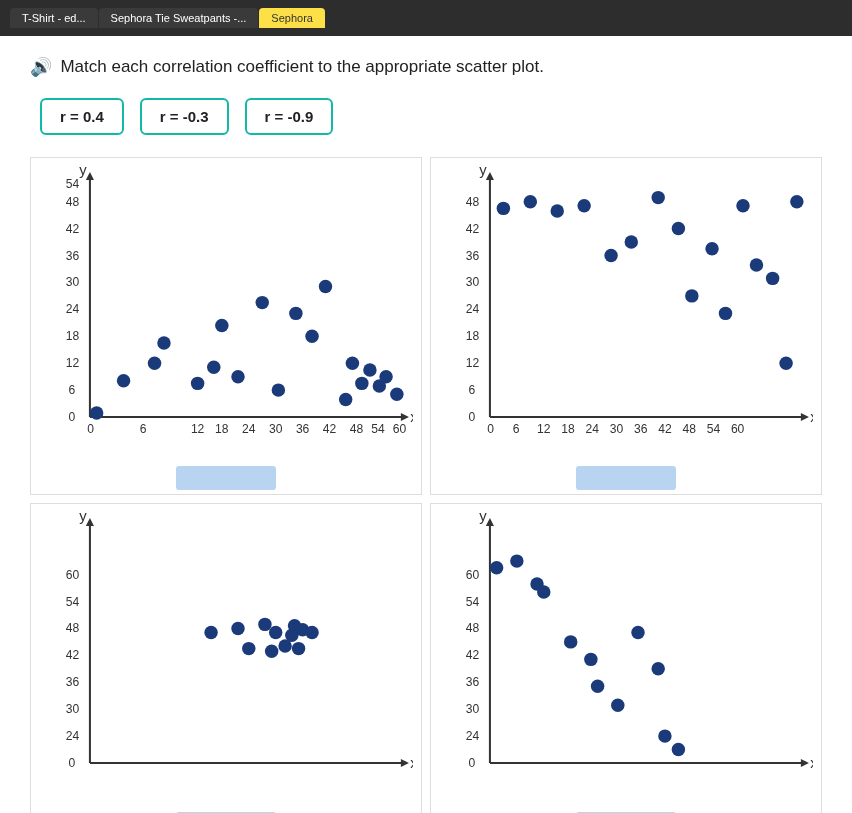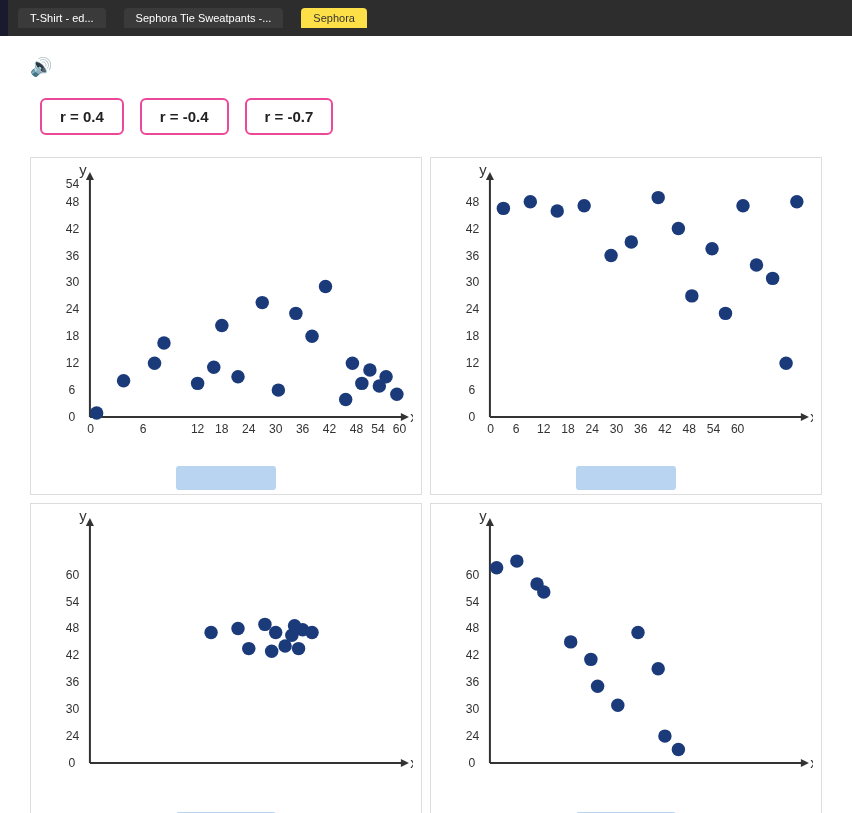--- a/index.html
+++ b/index.html
@@ -19,10 +19,9 @@
       display: flex;
       align-items: center;
       padding: 0 10px;
-      gap: 18px;
+      gap: 1px;
       color: #ccc;
       font-size: 12px;
-      margin-left: 8px;
     }
     .browser-tab {
       background: #3a3a3a;

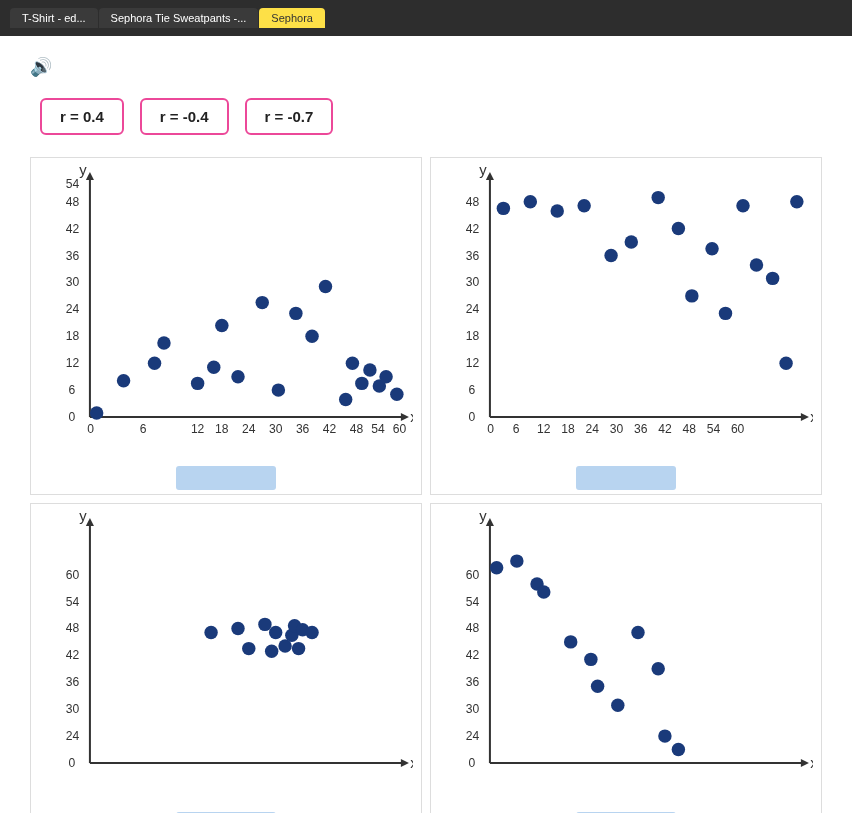--- a/index.html
+++ b/index.html
@@ -123,6 +123,7 @@
 
   <div class="instruction">
     <span class="instruction-icon">🔊</span>
+    <span>Match each correlation coefficient to the appropriate scatter plot.</span>
   </div>
 
   <div class="coeff-row">

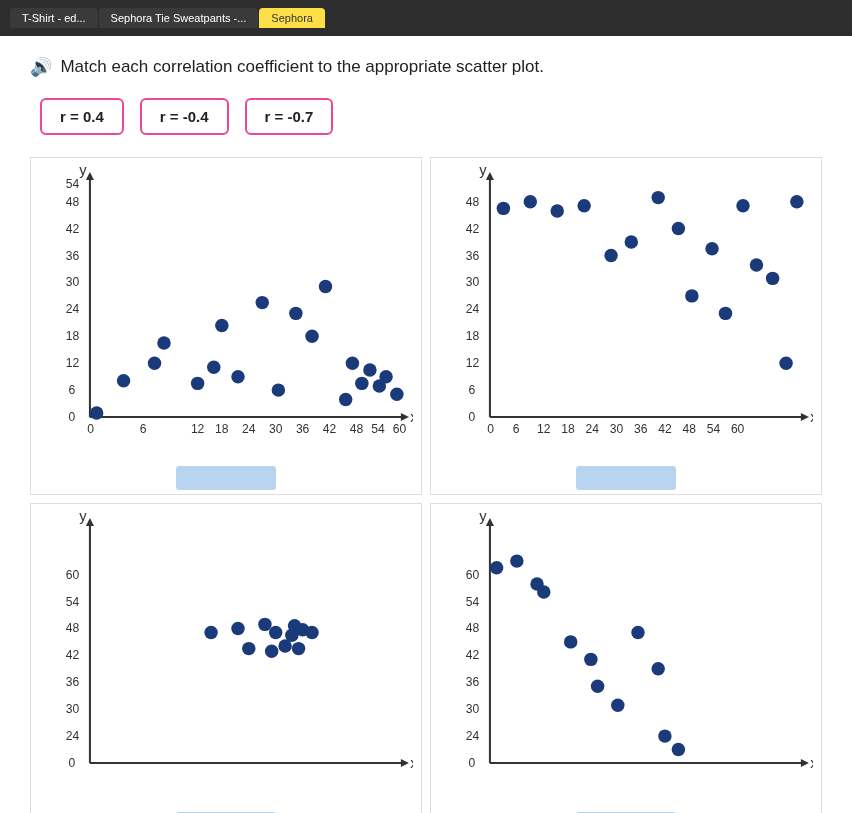--- a/index.html
+++ b/index.html
@@ -68,7 +68,7 @@
     }
     .coeff-btn {
       background: #fff;
-      border: 2px solid #ec4899;
+      border: 2px solid #14b8a6;
       border-radius: 6px;
       padding: 8px 18px;
       font-size: 15px;

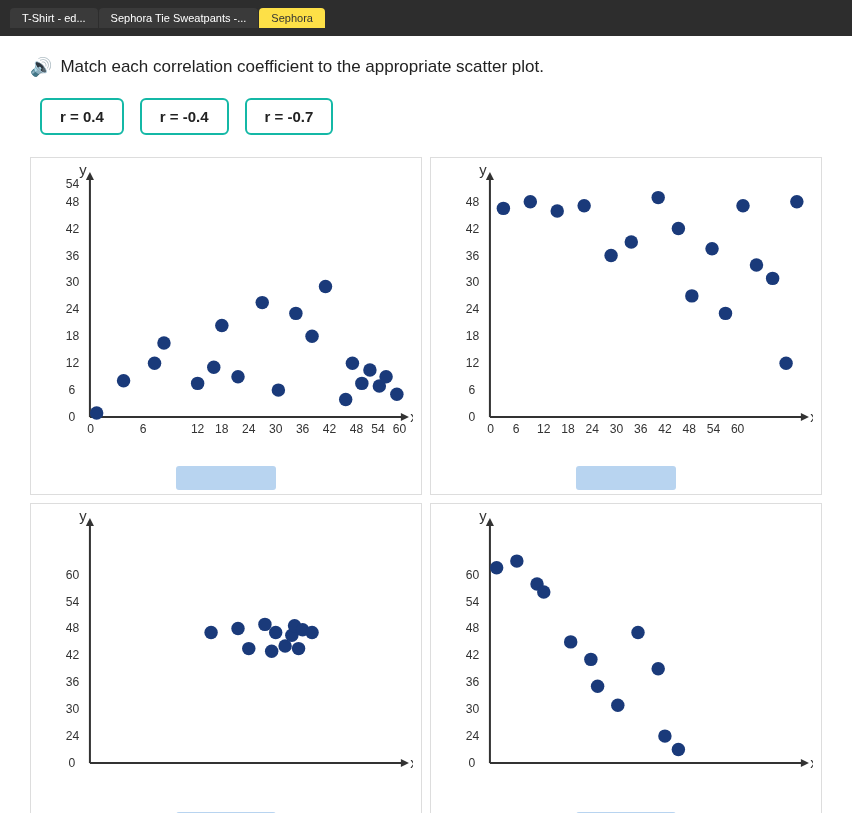--- a/index.html
+++ b/index.html
@@ -128,7 +128,7 @@
 
   <div class="coeff-row">
     <button class="coeff-btn">r = 0.4</button>
-    <button class="coeff-btn">r = -0.4</button>
+    <button class="coeff-btn">r = -0.3</button>
     <button class="coeff-btn">r = -0.7</button>
   </div>
 

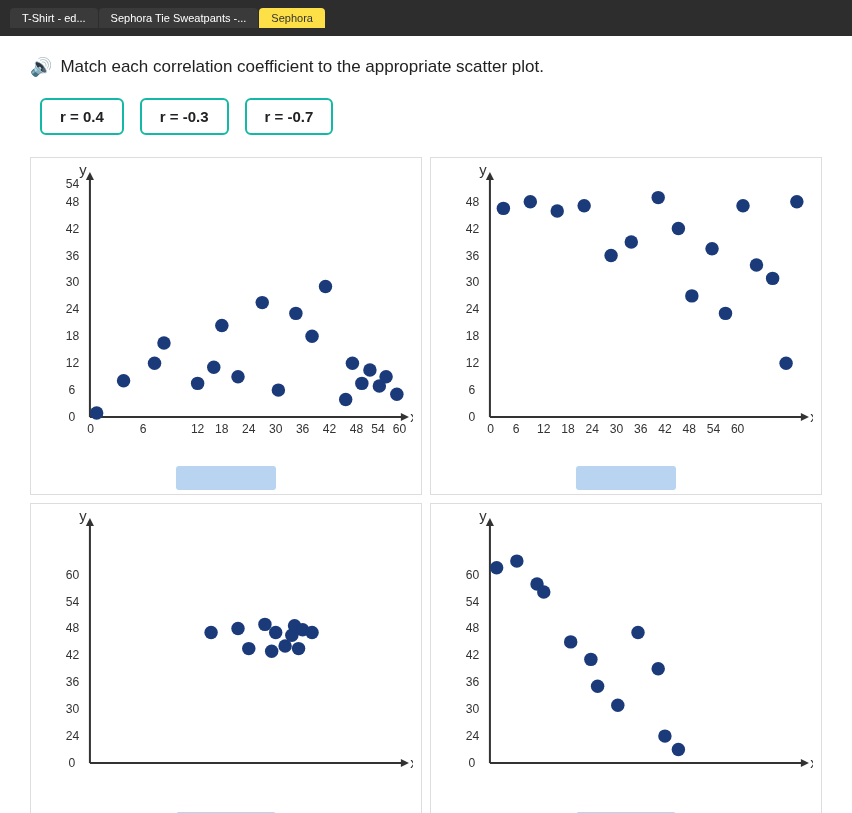--- a/index.html
+++ b/index.html
@@ -129,7 +129,7 @@
   <div class="coeff-row">
     <button class="coeff-btn">r = 0.4</button>
     <button class="coeff-btn">r = -0.3</button>
-    <button class="coeff-btn">r = -0.7</button>
+    <button class="coeff-btn">r = -0.9</button>
   </div>
 
   <div class="plots-grid">

